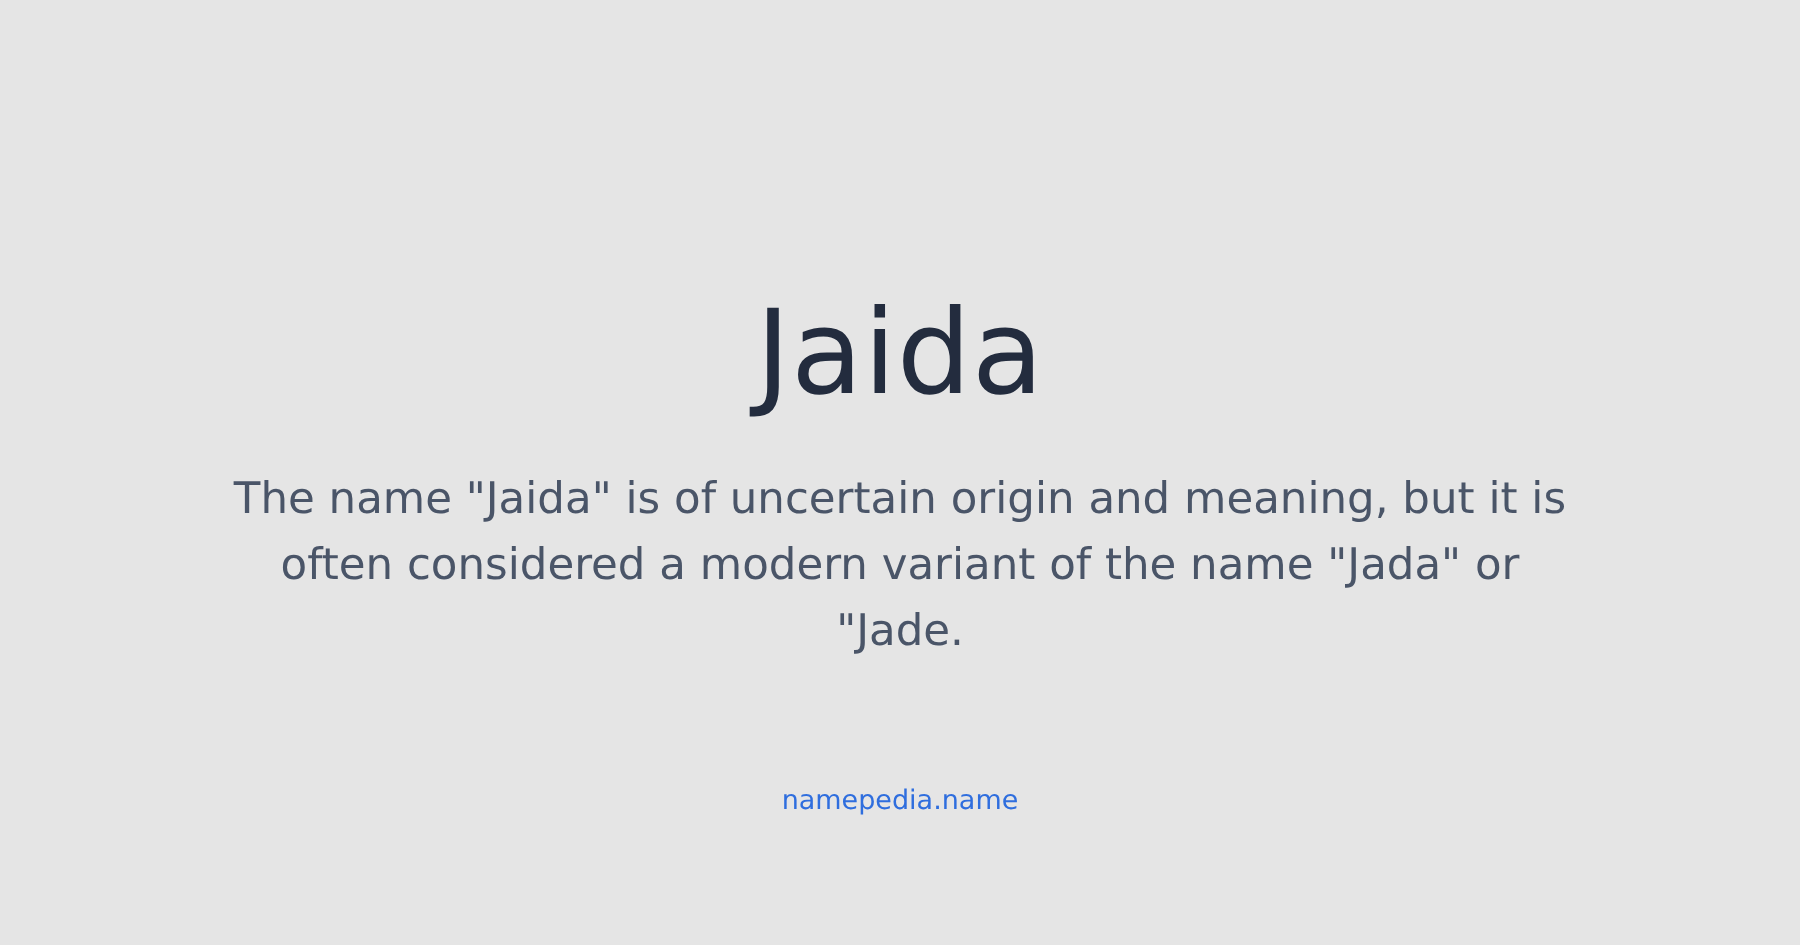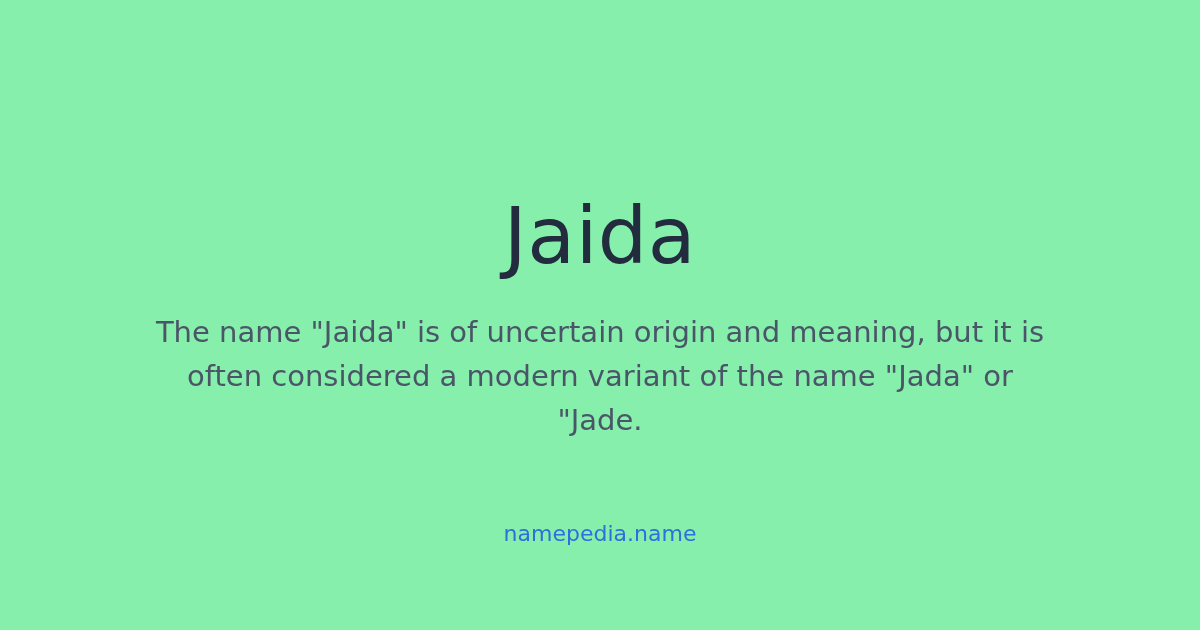--- a/index.html
+++ b/index.html
@@ -16,7 +16,7 @@
   .card {
     width: 1200px;
     height: 630px;
-    background: #86efac;
+    background: #e5e5e5;
     display: flex;
     flex-direction: column;
     align-items: center;

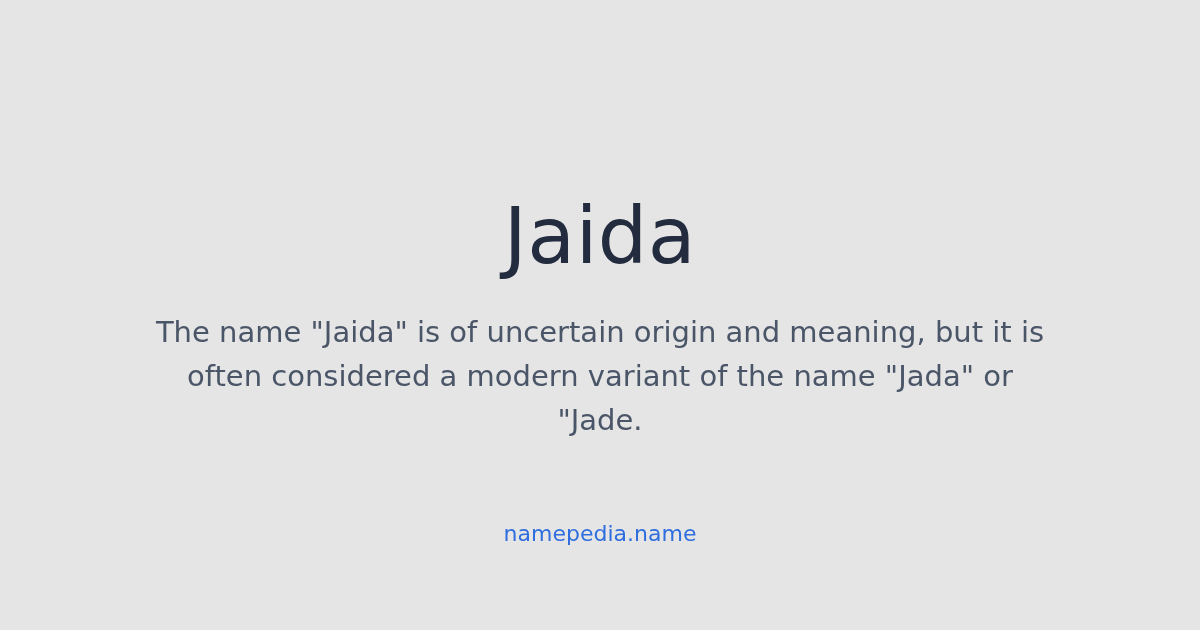--- a/index.html
+++ b/index.html
@@ -61,7 +61,7 @@
     right: 0;
     text-align: center;
     font-family: "DejaVu Sans", "Liberation Sans", sans-serif;
-    font-size: 22px;
+    font-size: 18px;
     font-weight: 400;
     line-height: 30px;
     color: #2f6ede;

